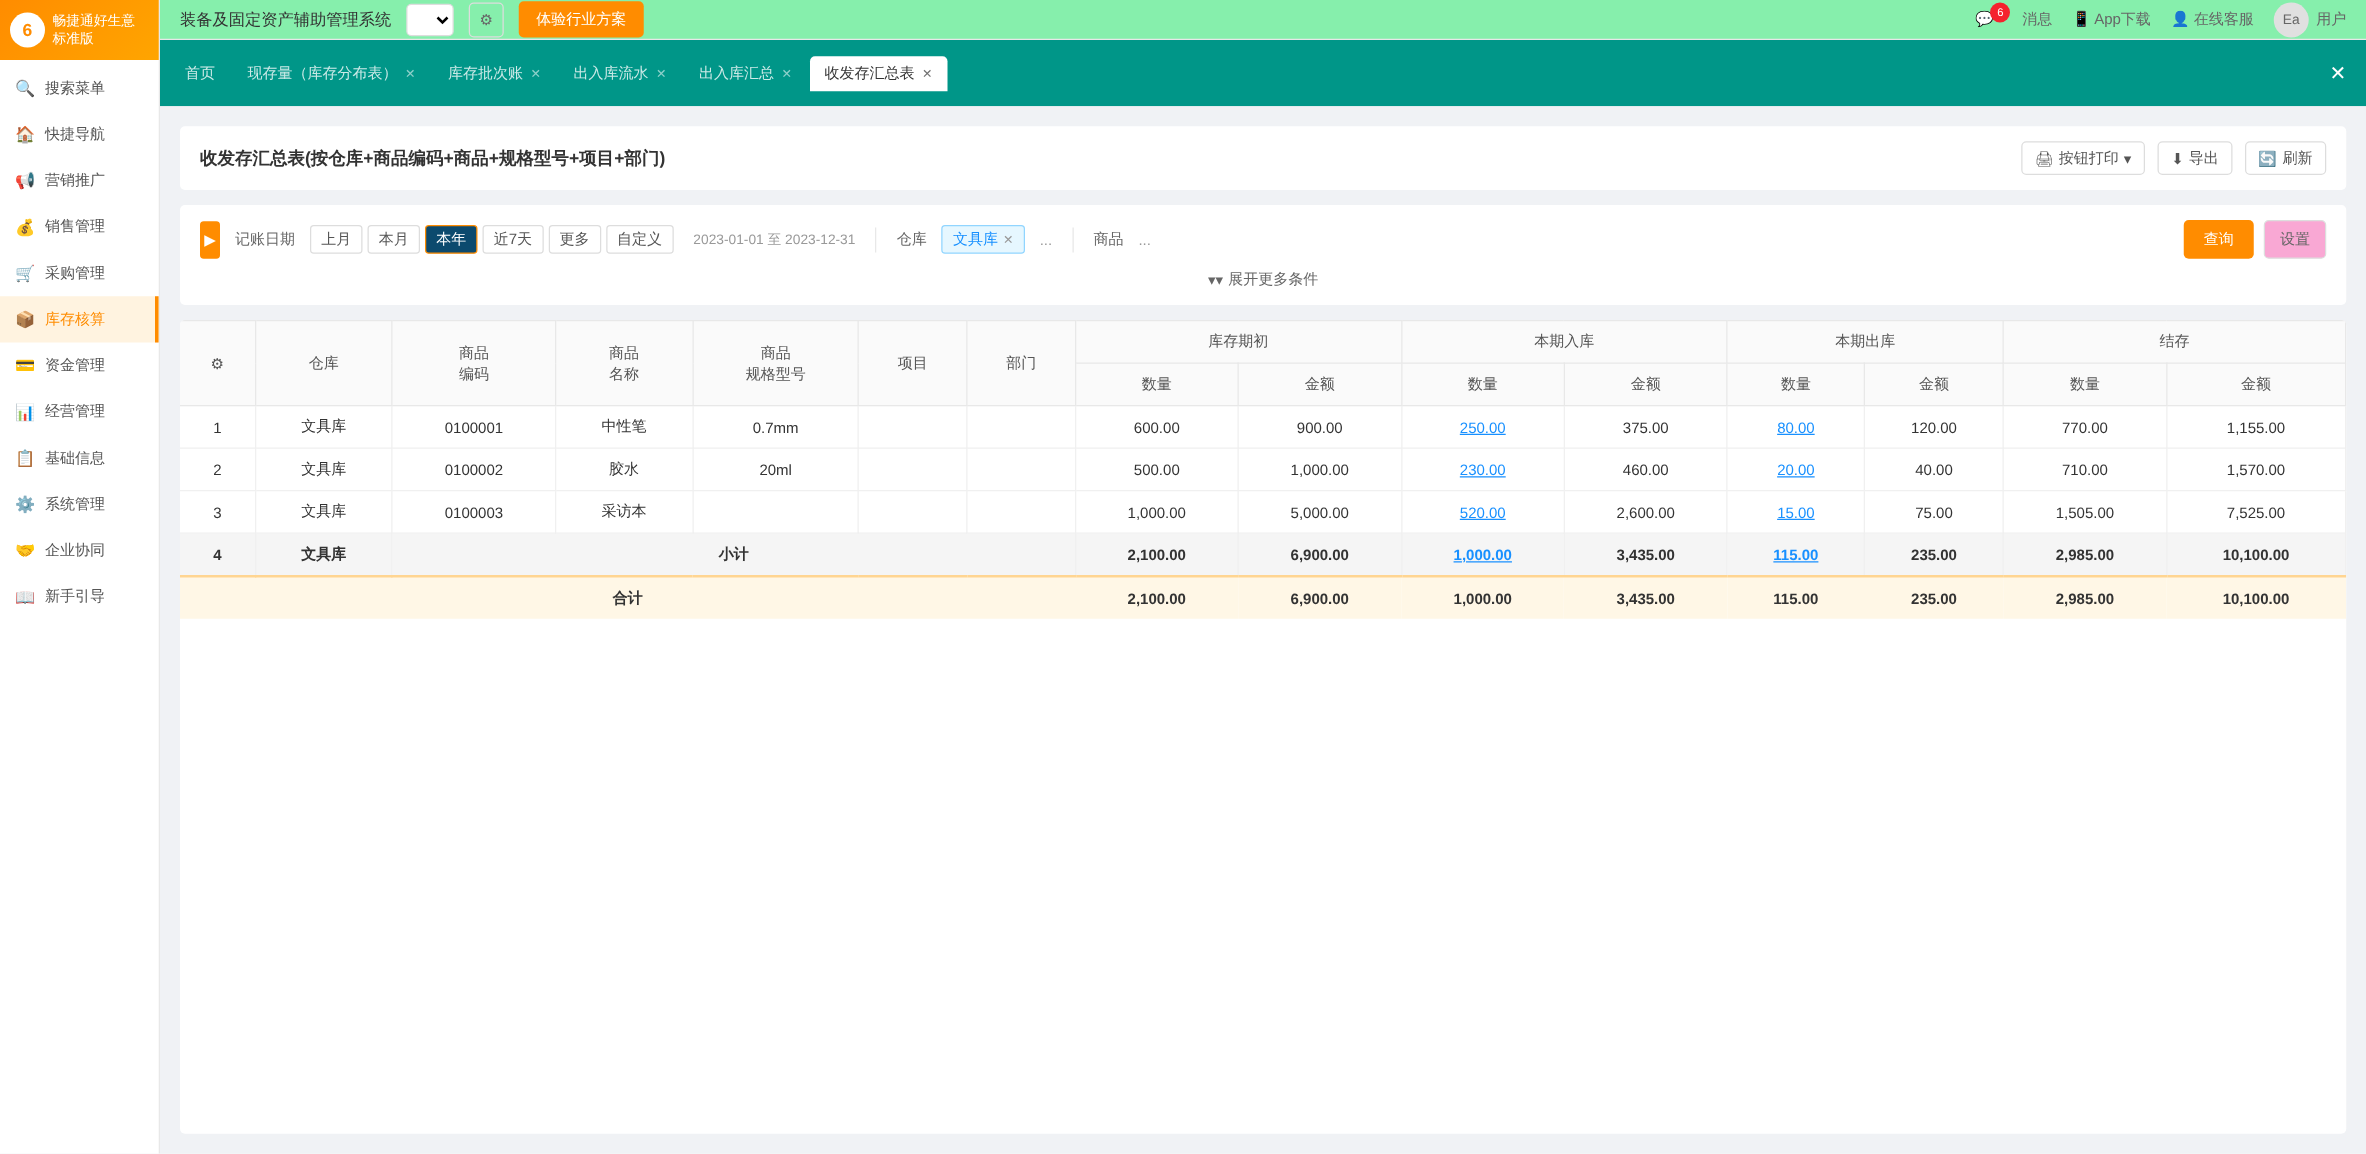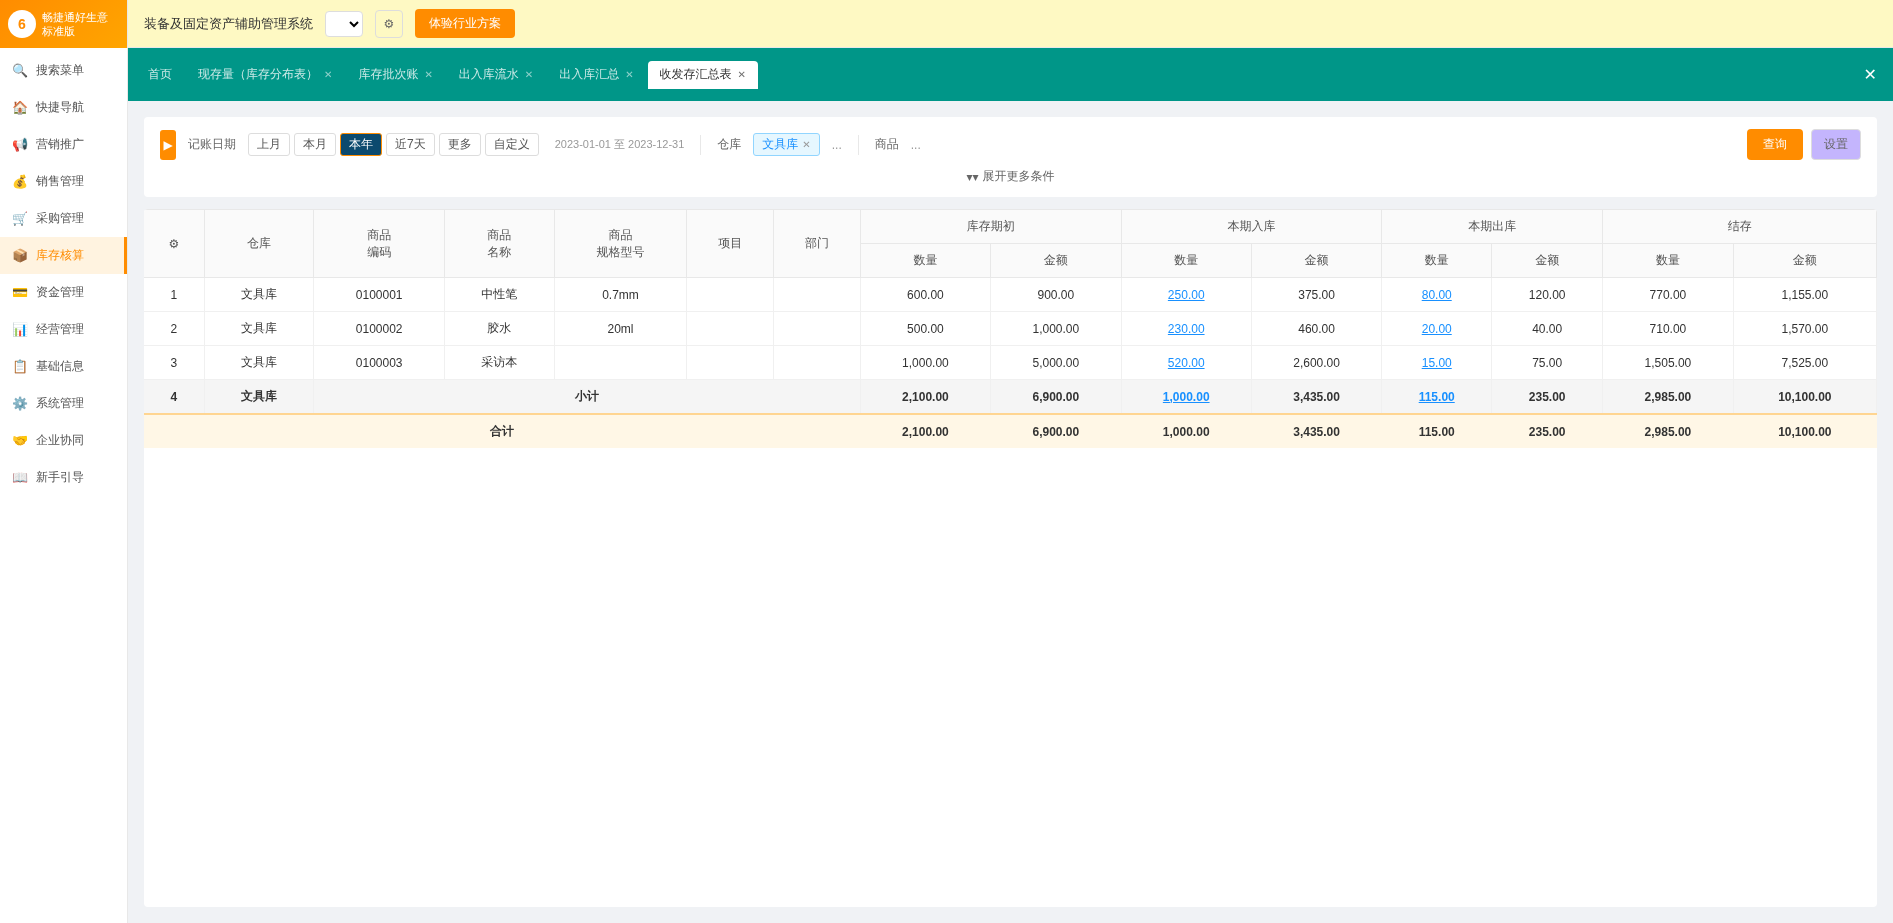--- a/index.html
+++ b/index.html
@@ -19,7 +19,7 @@
     .main { flex: 1; display: flex; flex-direction: column; overflow: hidden; }
 
     
-    .topbar { height: 48px; background: #fef9c3; display: flex; align-items: center; padding: 0 16px; gap: 12px; border-bottom: 1px solid #e8e8e8; flex-shrink: 0; }
+    .topbar { height: 32px; background: #86efac; display: flex; align-items: center; padding: 0 16px; gap: 12px; border-bottom: 1px solid #e8e8e8; flex-shrink: 0; }
     .topbar-title { font-size: 13px; color: #333; }
     .topbar-select { border: 1px solid #ddd; border-radius: 4px; padding: 4px 8px; font-size: 12px; background: #fff; }
     .topbar-settings { width: 28px; height: 28px; border: 1px solid #ddd; border-radius: 4px; display: flex; align-items: center; justify-content: center; cursor: pointer; color: #666; }

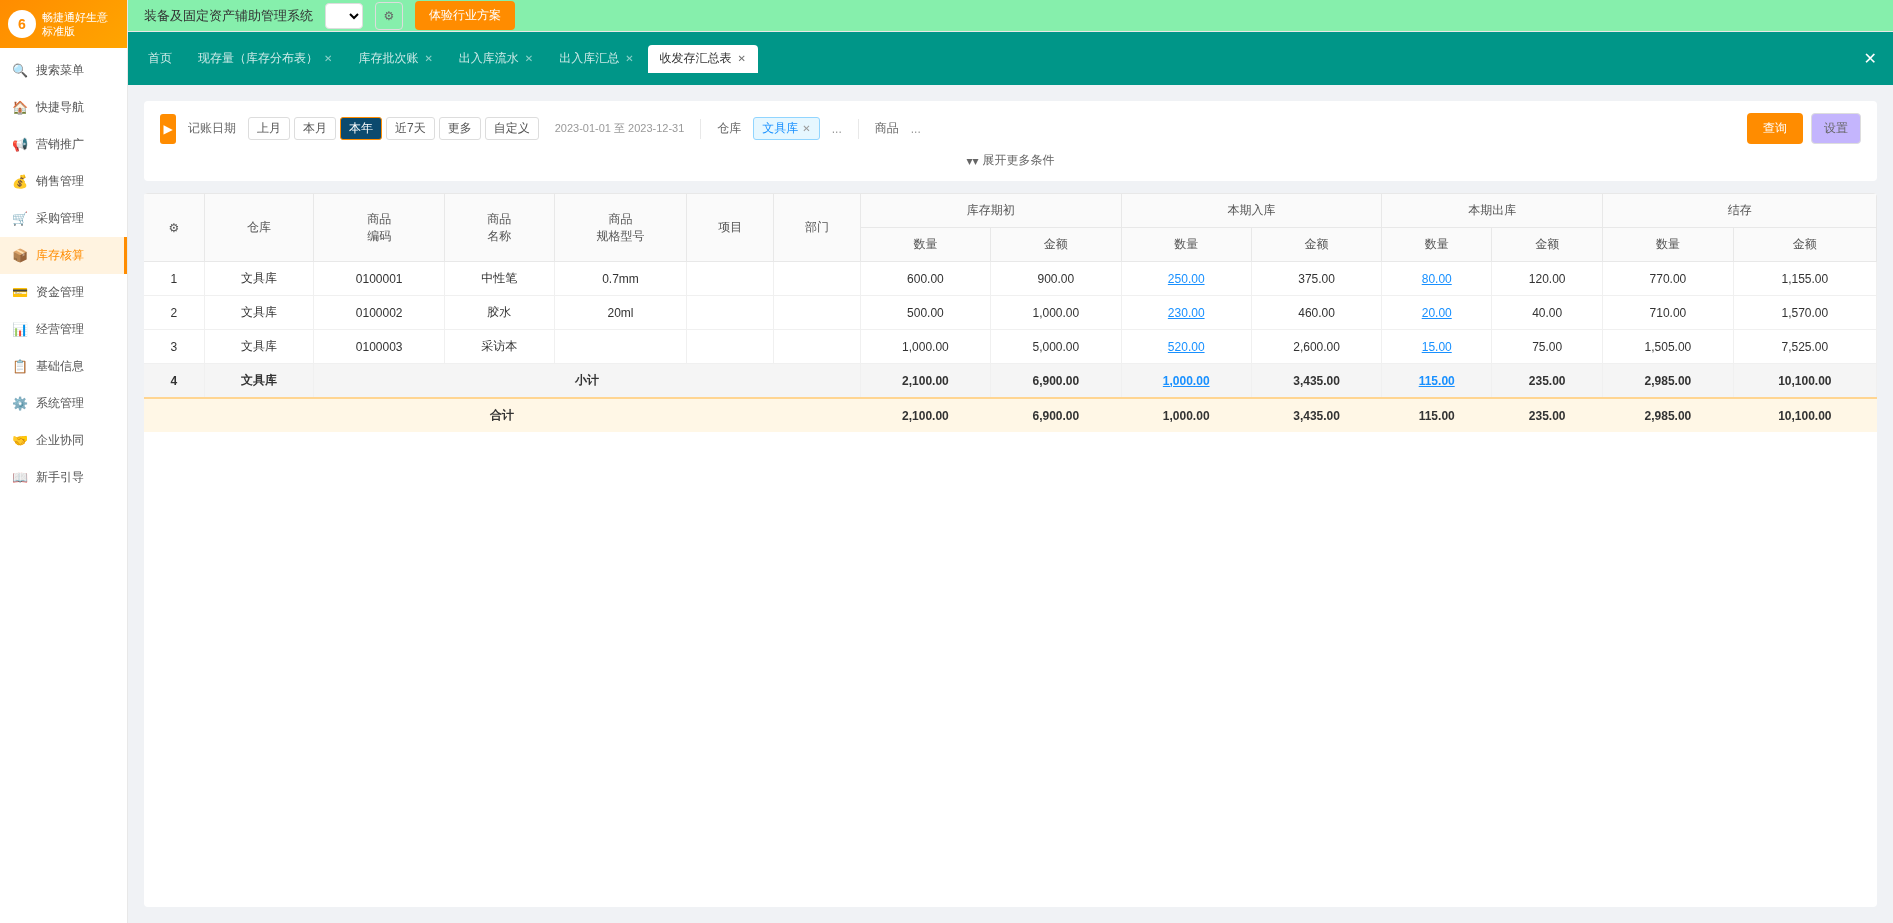--- a/index.html
+++ b/index.html
@@ -142,6 +142,25 @@
     <select class="topbar-select"></select>
     <div class="topbar-settings">⚙</div>
     <button class="topbar-btn">体验行业方案</button>
+    <div class="topbar-right">
+      <div class="relative">
+        <span>💬</span>
+        <span class="topbar-badge">6</span>
+        <span>消息</span>
+      </div>
+      <div>
+        <span>📱</span>
+        <span>App下载</span>
+      </div>
+      <div>
+        <span>👤</span>
+        <span>在线客服</span>
+      </div>
+      <div style="display:flex;align-items:center;gap:6px;">
+        <div class="user-avatar">Ea</div>
+        <span>用户</span>
+      </div>
+    </div>
   </div>
 
   <div class="tabbar" id="tabbar">

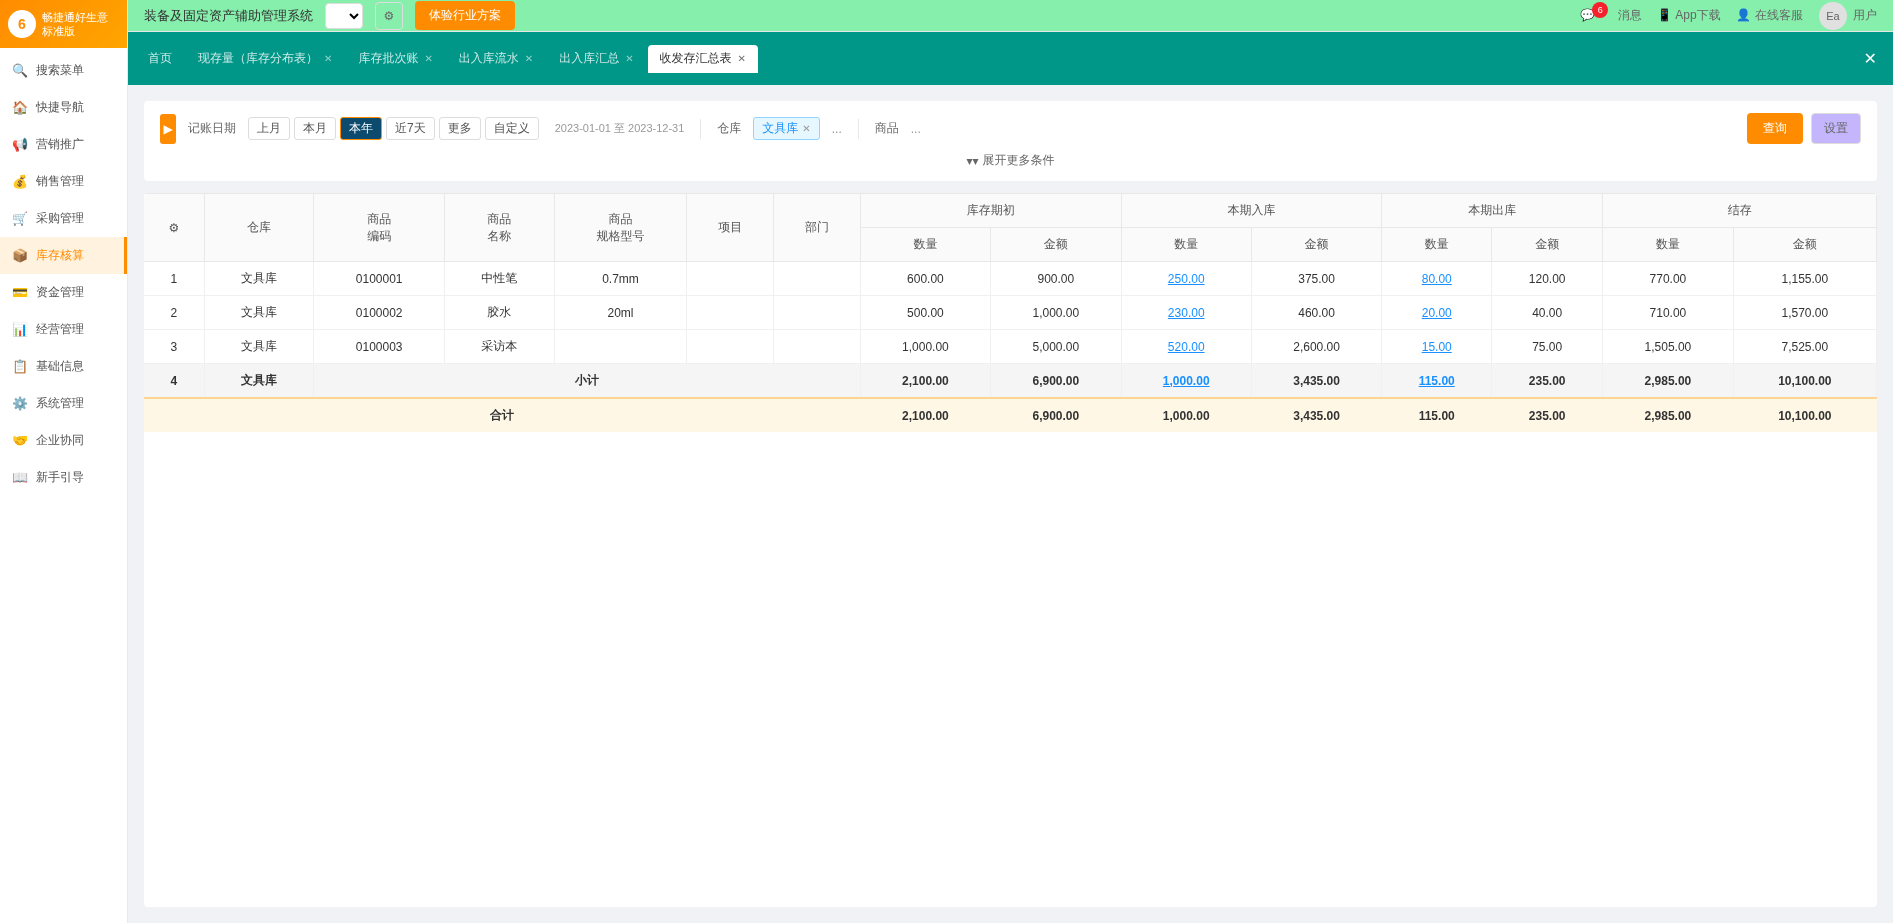--- a/index.html
+++ b/index.html
@@ -192,6 +192,26 @@
 
   <div class="page">
 
+    <div class="page-header">
+      <div style="display:flex;align-items:center;justify-content:space-between;">
+        <div class="page-title">收发存汇总表(按仓库+商品编码+商品+规格型号+项目+部门)</div>
+        <div style="display:flex;gap:10px;align-items:center;">
+          <button class="toolbar-btn">
+            <span>🖨</span>
+            <span>按钮打印</span>
+            <span>▾</span>
+          </button>
+          <button class="toolbar-btn">
+            <span>⬇</span>
+            <span>导出</span>
+          </button>
+          <button class="toolbar-btn">
+            <span>🔄</span>
+            <span>刷新</span>
+          </button>
+        </div>
+      </div>
+    </div>
 
     <div class="filter-bar">
       <div class="filter-row">

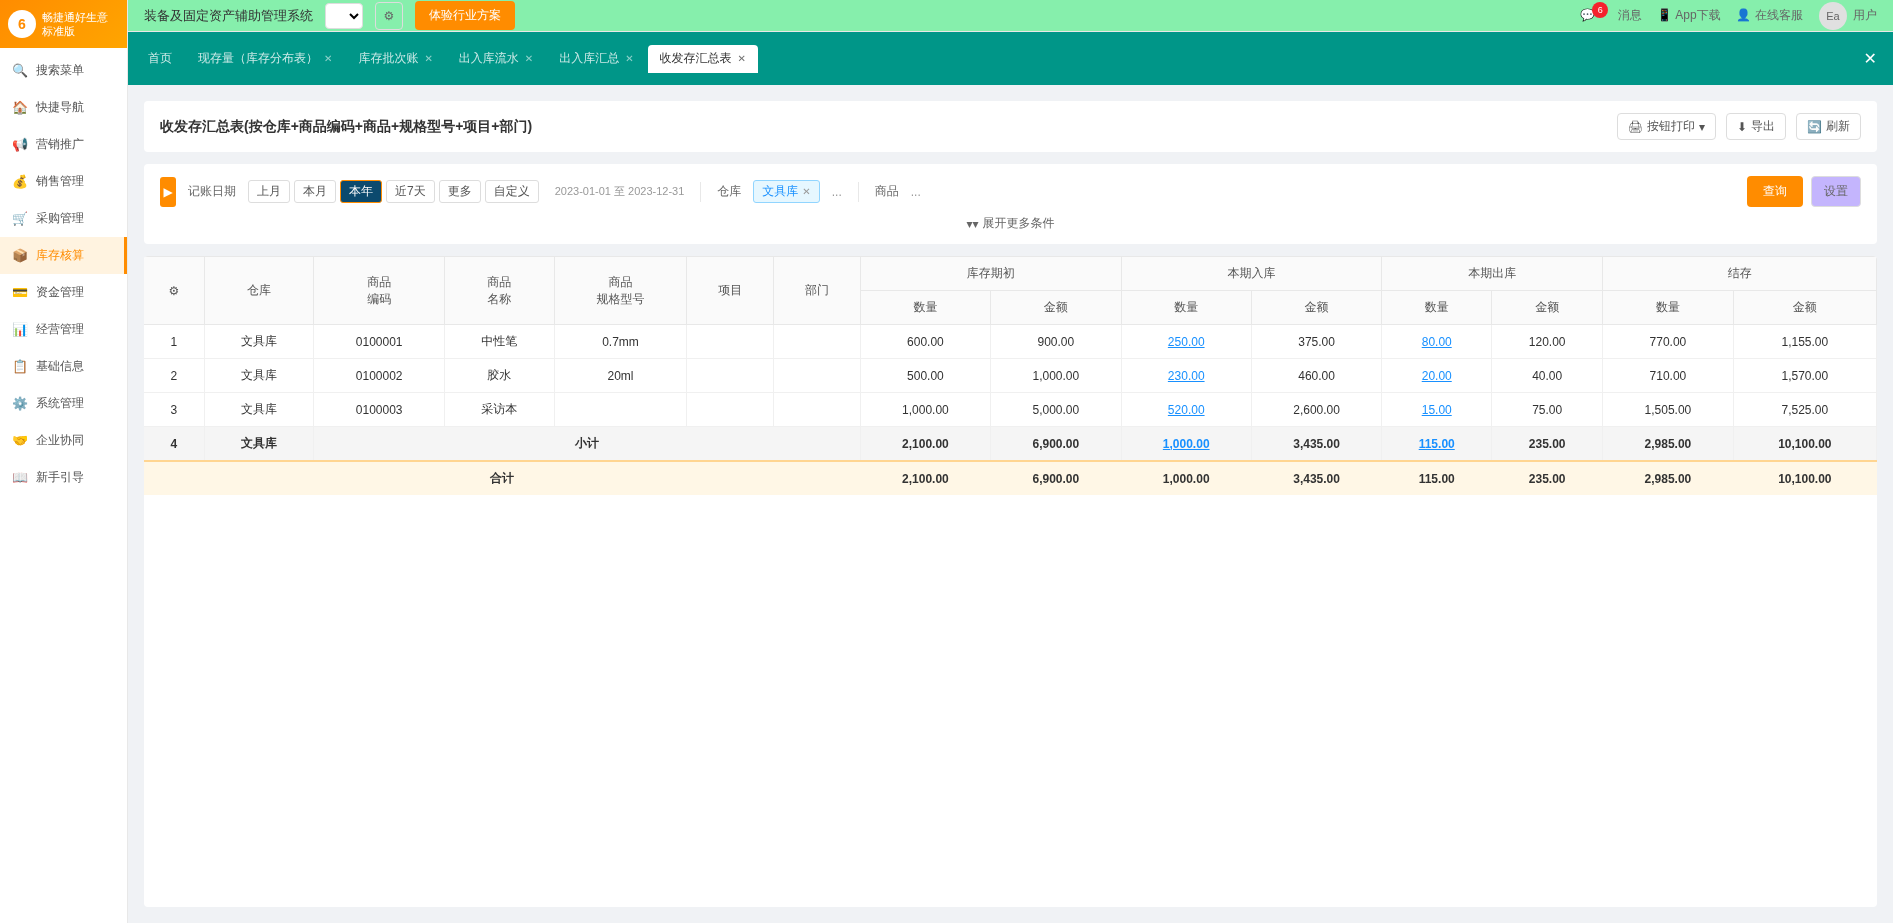--- a/index.html
+++ b/index.html
@@ -56,7 +56,7 @@
     .filter-more { color: #999; font-size: 12px; cursor: pointer; }
     .action-btns { margin-left: auto; display: flex; gap: 8px; }
     .btn-query { background: #ff8c00; color: #fff; border: none; border-radius: 4px; padding: 6px 16px; font-size: 12px; cursor: pointer; text-align: right; }
-    .btn-settings { background: #c4b5fd; color: #666; border: 1px solid #ddd; border-radius: 4px; padding: 6px 12px; font-size: 12px; cursor: pointer; }
+    .btn-settings { background: #f9a8d4; color: #666; border: 1px solid #ddd; border-radius: 4px; padding: 6px 12px; font-size: 12px; cursor: pointer; }
     .expand-row { display: flex; align-items: center; justify-content: center; margin-top: 8px; }
     .expand-btn { color: #666; font-size: 12px; cursor: pointer; display: flex; align-items: center; gap: 4px; border: none; background: none; }
     .toolbar-btn { background: #fff; color: #555; border: 1px solid #ddd; border-radius: 4px; padding: 4px 10px; font-size: 12px; cursor: pointer; display: flex; align-items: center; gap: 4px; }

